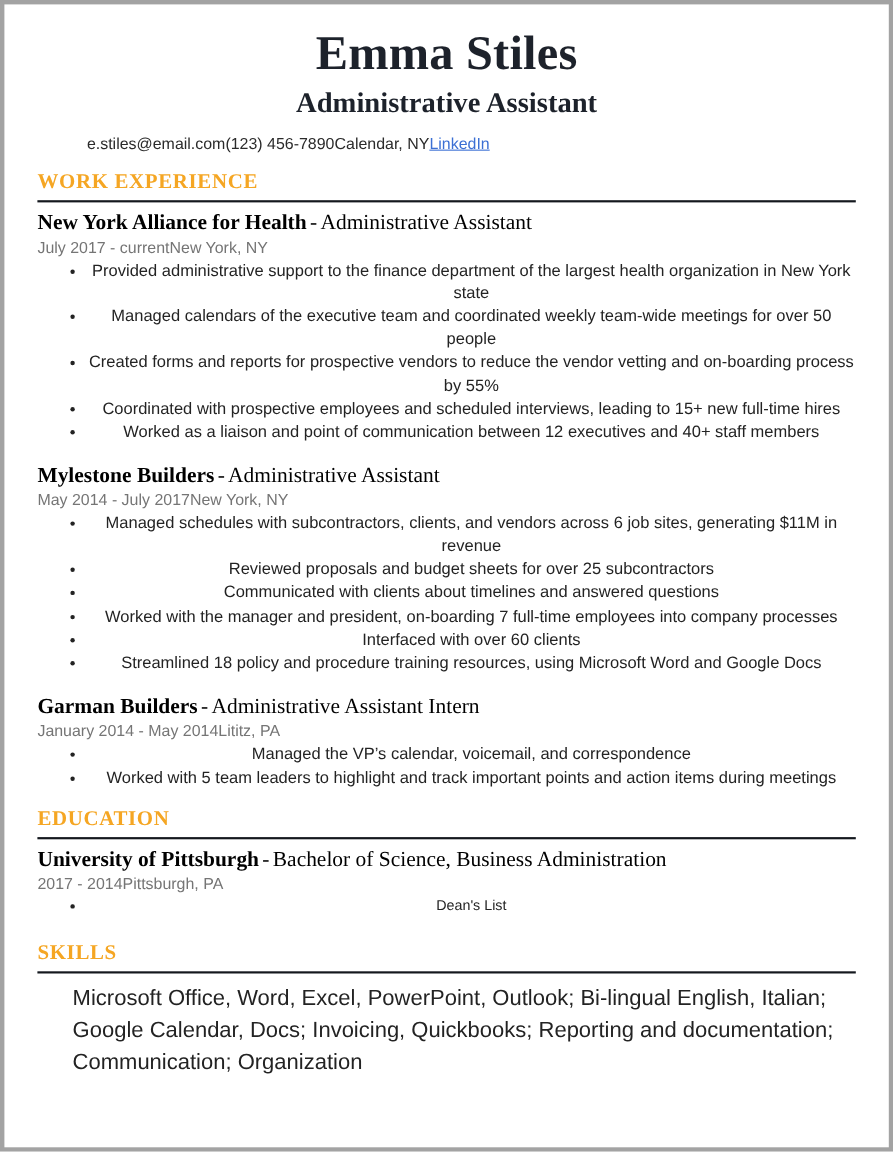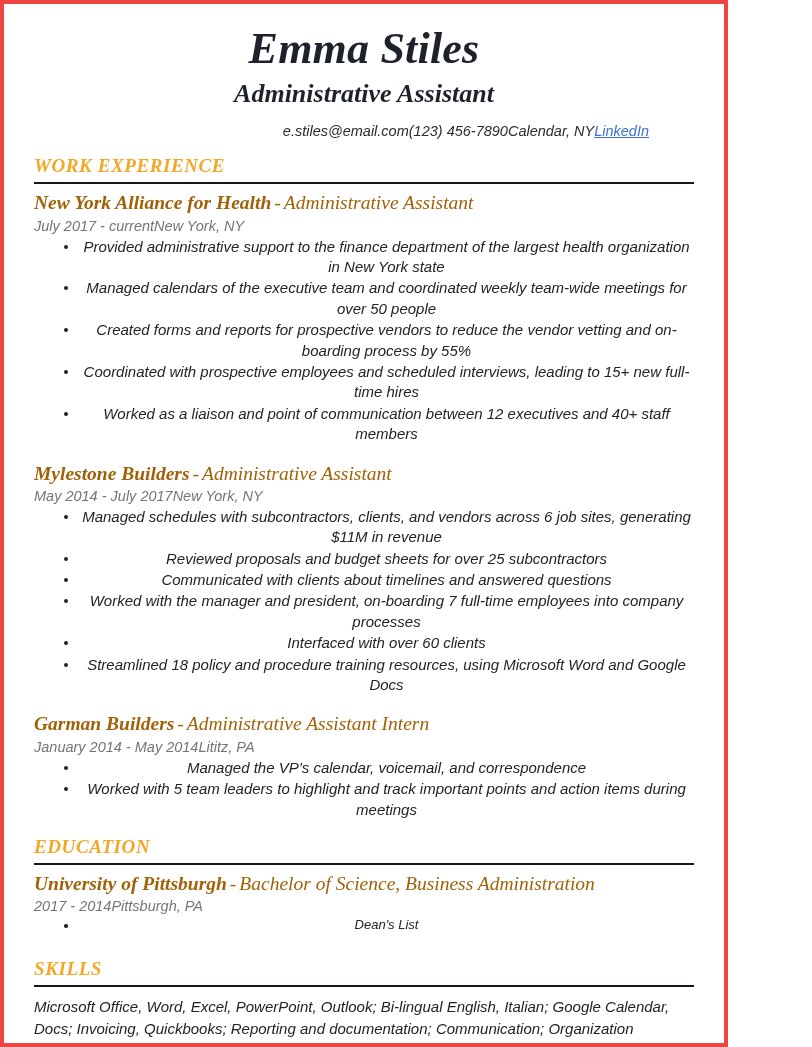--- a/index.html
+++ b/index.html
@@ -15,14 +15,13 @@
   }
   .page {
     position: relative;
-    width: 728px;
+    width: 812px;
     height: 1047px;
     box-sizing: border-box;
     background: #ffffff;
-    border: 4px solid #ef4444;
+    border: 4px solid #a3a3a3;
     padding: 0;
     overflow: hidden;
-    font-style: italic;
   }
   .inner {
     box-sizing: border-box;

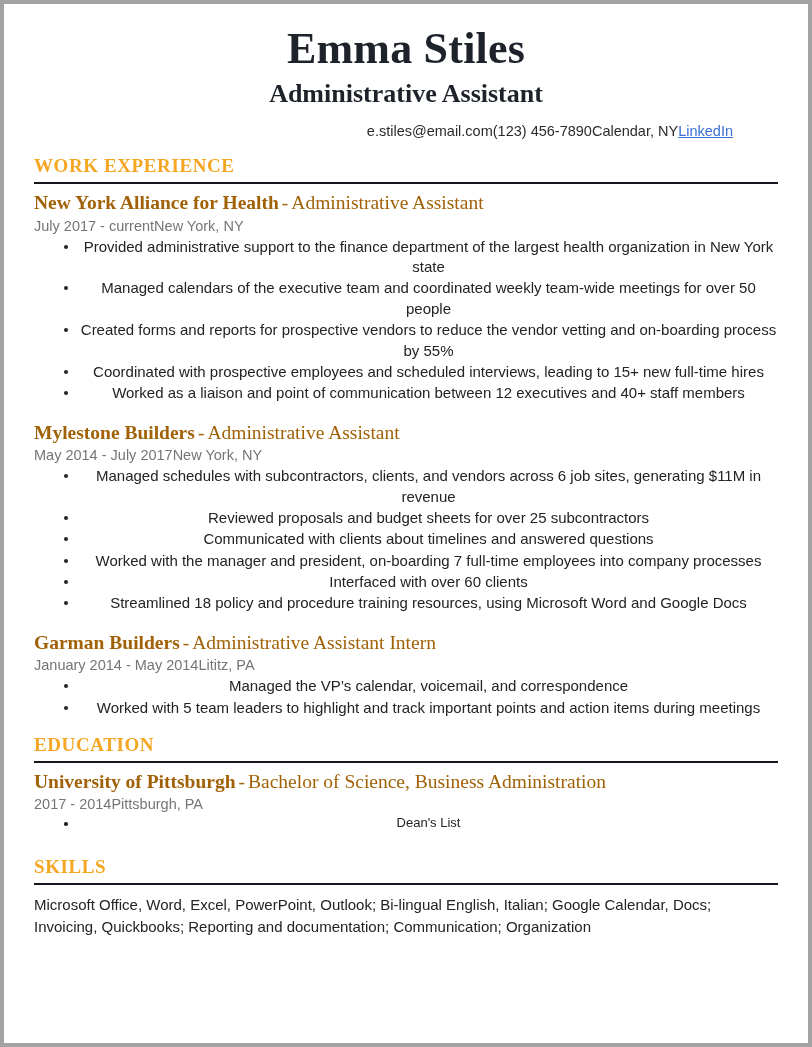--- a/index.html
+++ b/index.html
@@ -50,7 +50,7 @@
   }
   .contact-row {
     display: flex;
-    justify-content: flex-end;
+    justify-content: flex-start;
     align-items: baseline;
     margin: 14px auto 0 auto;
     padding: 0 45px 0 45px;

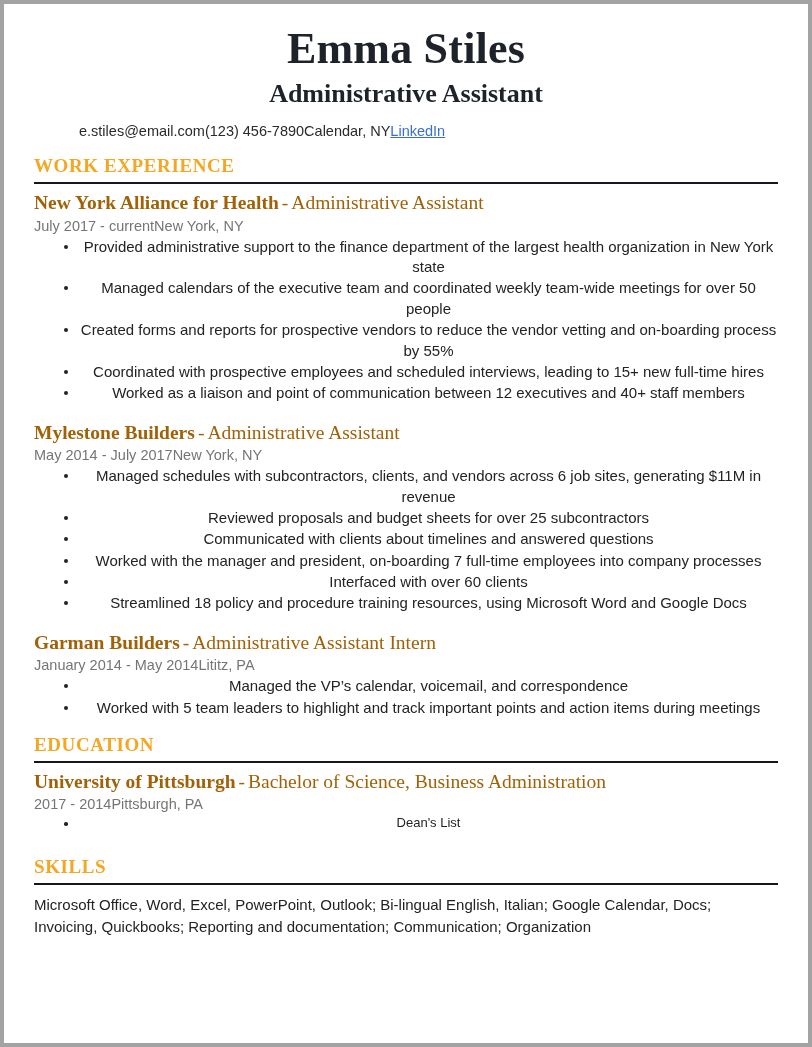--- a/index.html
+++ b/index.html
@@ -92,7 +92,7 @@
     font-family: "Liberation Serif", serif;
     font-size: 19.5px;
     line-height: 1.3;
-    color: #a16207;
+    color: #000000;
   }
   .entry-org { font-weight: bold; }
   .entry-sep { font-weight: normal; padding: 0 3px; }

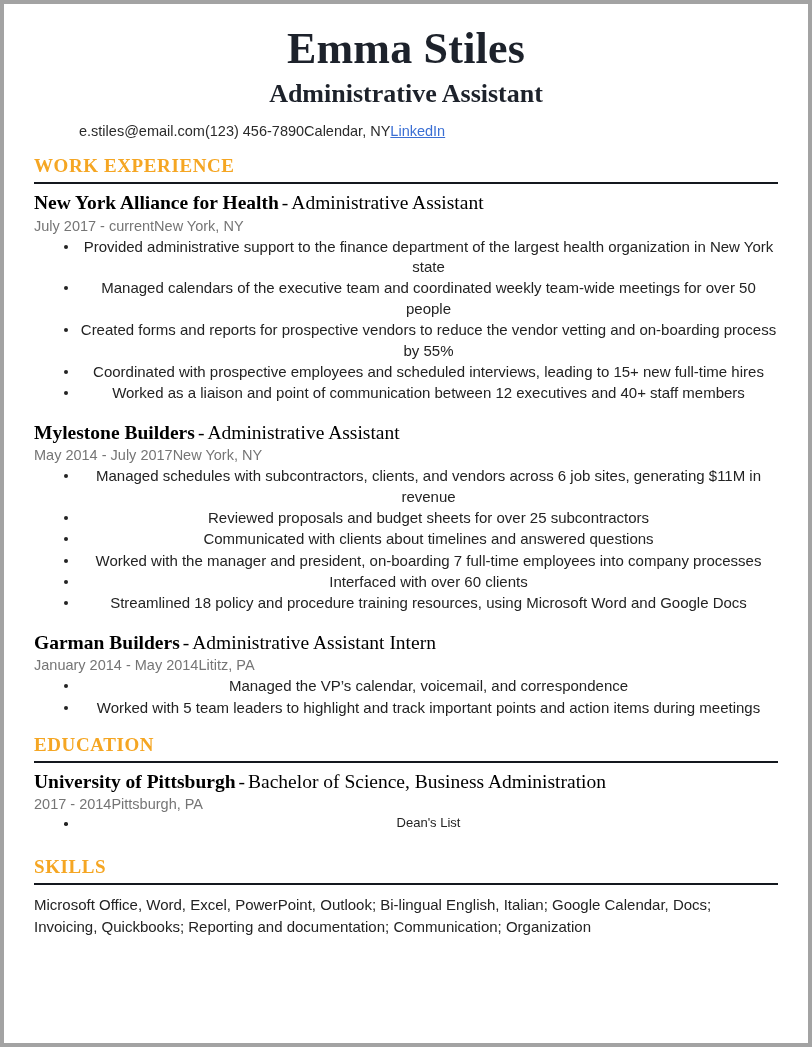--- a/index.html
+++ b/index.html
@@ -139,10 +139,11 @@
   ul.bullets.small li::before { top: 7px; width: 3.5px; height: 3.5px; }
 
   .skills-text {
-    font-size: 15px;
+    font-size: 20px;
     line-height: 1.45;
     color: #232323;
     max-width: 718px;
+    margin-left: 32px;
   }
 </style>
 </head>

